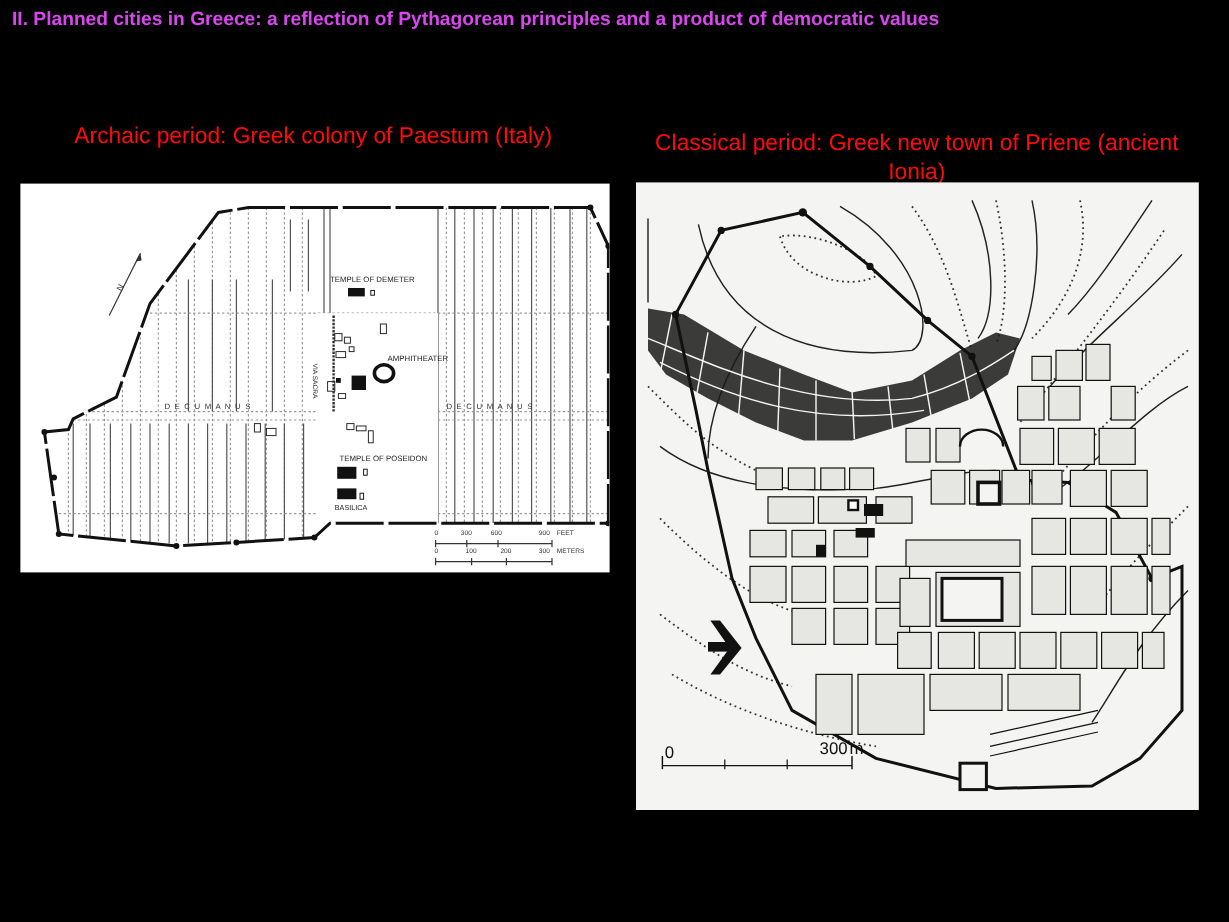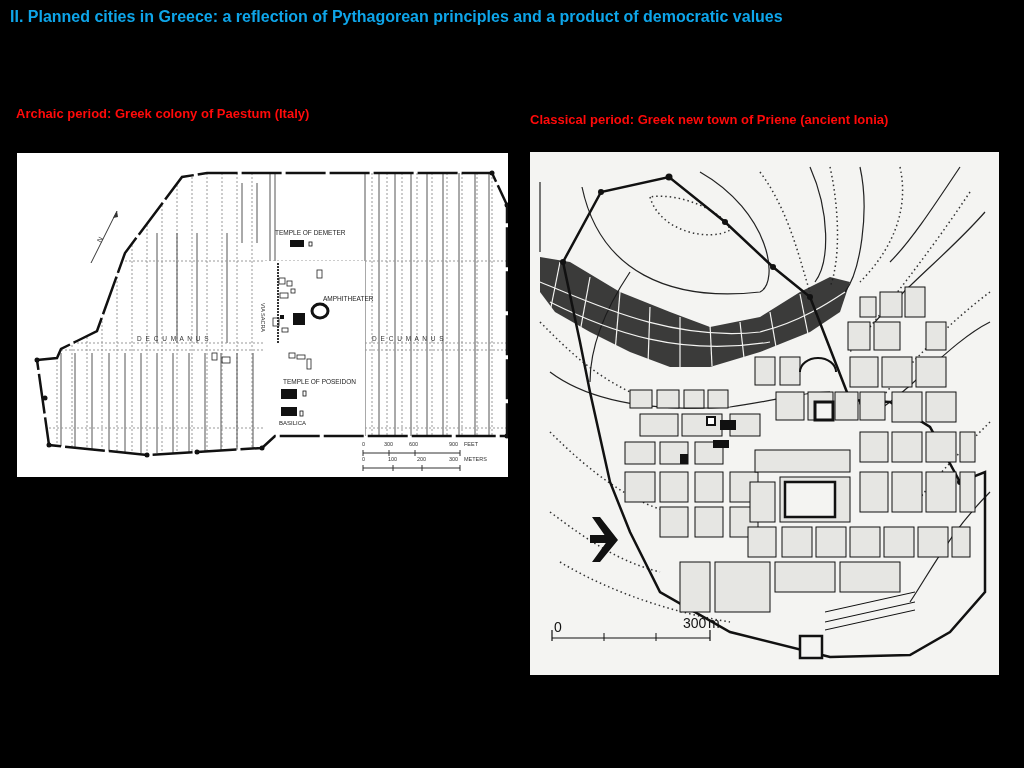--- a/index.html
+++ b/index.html
@@ -4,7 +4,7 @@
 <style>
   html, body { margin:0; padding:0; background:#000; }
   body { width:1024px; height:768px; position:relative; overflow:hidden; font-family:"Liberation Sans", sans-serif; }
-  .slide-title { position:absolute; left:10px; top:8px; color:#0ea5e9; font-weight:bold; font-size:16px; white-space:nowrap; }
+  .slide-title { position:absolute; left:10px; top:8px; color:#d946ef; font-weight:bold; font-size:16px; white-space:nowrap; }
   .caption { position:absolute; color:#ff0a0a; font-weight:bold; font-size:13px; text-align:left; line-height:24px; }
   .cap-left { left:16px; top:102px; width:490px; }
   .cap-right { left:530px; top:108px; width:468px; }

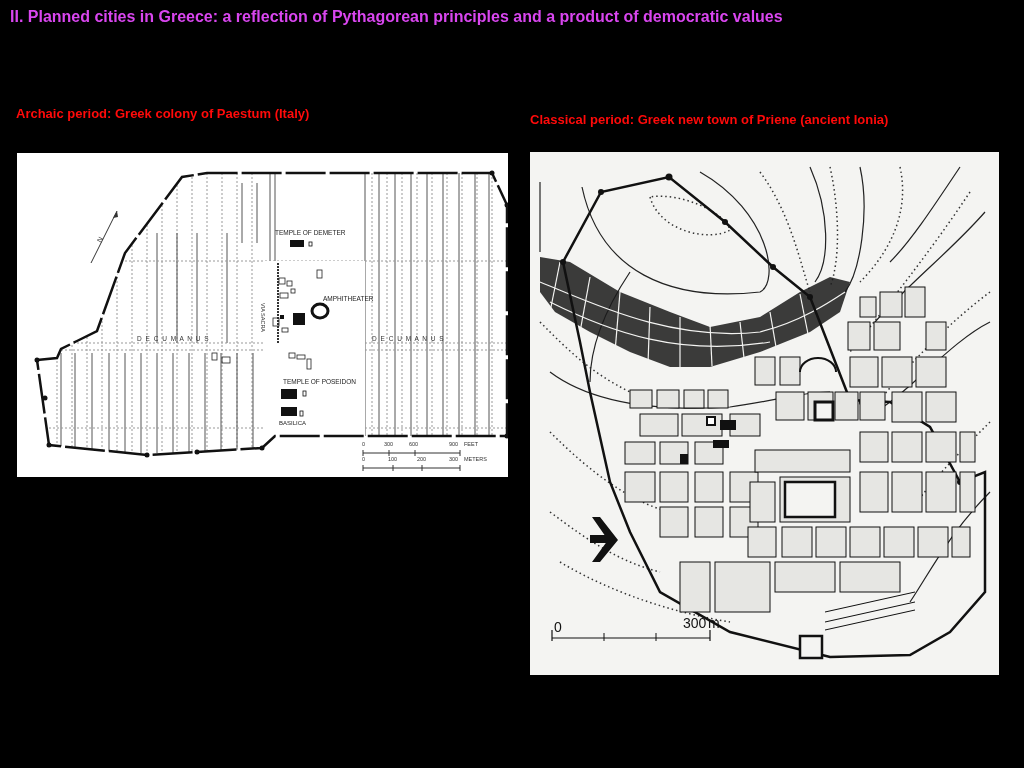--- a/index.html
+++ b/index.html
@@ -5,7 +5,7 @@
   html, body { margin:0; padding:0; background:#000; }
   body { width:1024px; height:768px; position:relative; overflow:hidden; font-family:"Liberation Sans", sans-serif; }
   .slide-title { position:absolute; left:10px; top:8px; color:#d946ef; font-weight:bold; font-size:16px; white-space:nowrap; }
-  .caption { position:absolute; color:#ff0a0a; font-weight:bold; font-size:13px; text-align:left; line-height:24px; }
+  .caption { position:absolute; color:#ff0a0a; font-weight:normal; font-size:19px; text-align:center; line-height:24px; }
   .cap-left { left:16px; top:102px; width:490px; }
   .cap-right { left:530px; top:108px; width:468px; }
   .map { position:absolute; background:#fff; overflow:hidden; }

